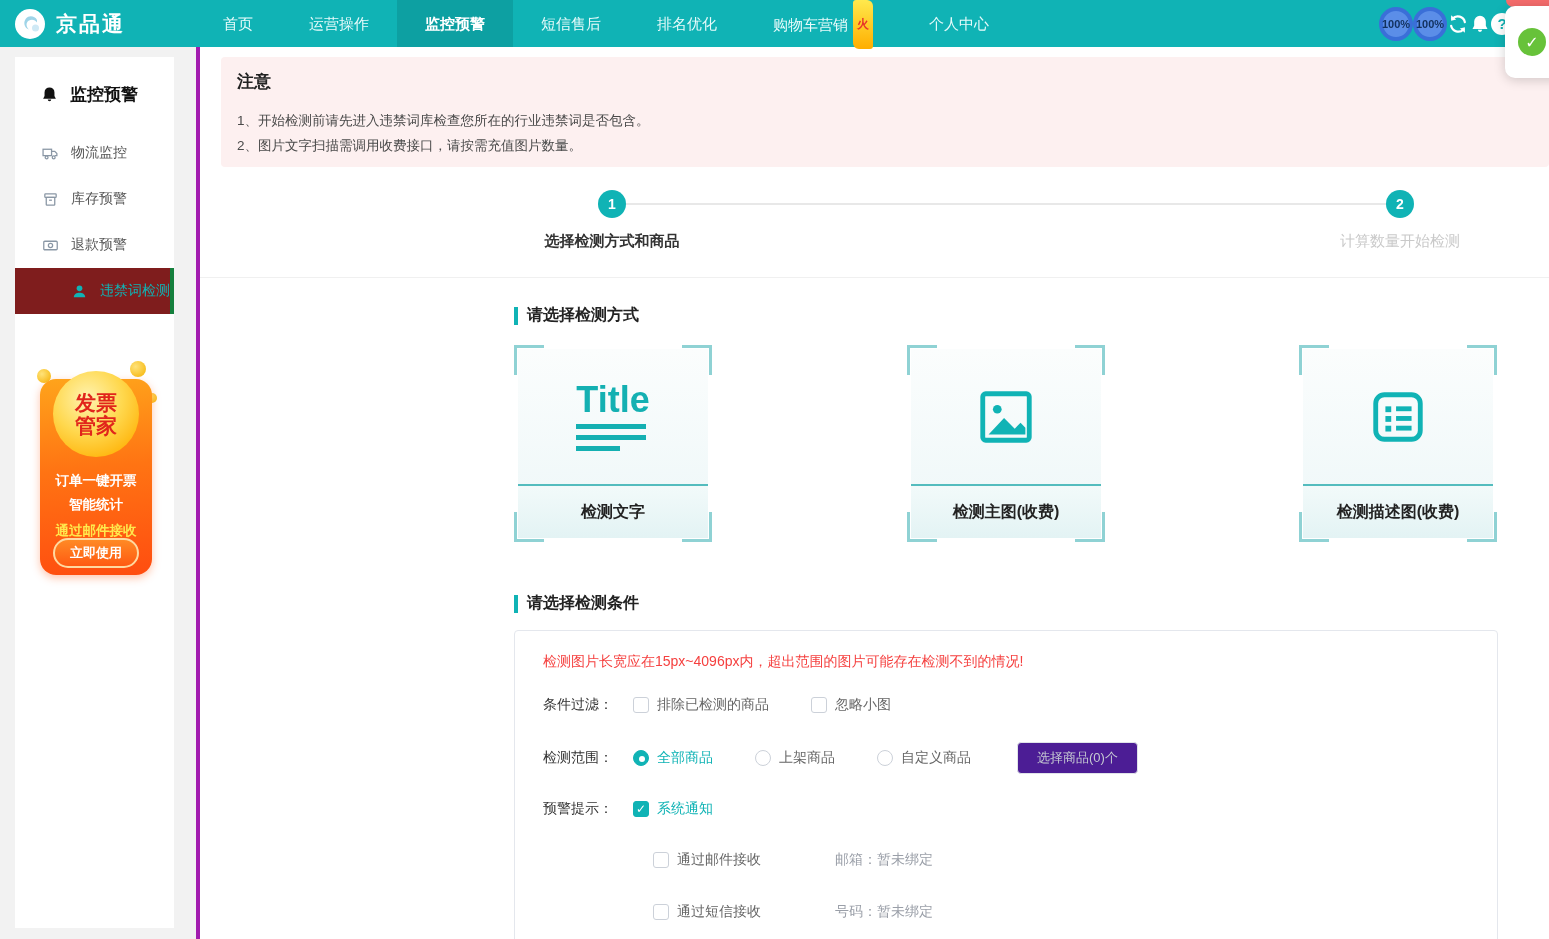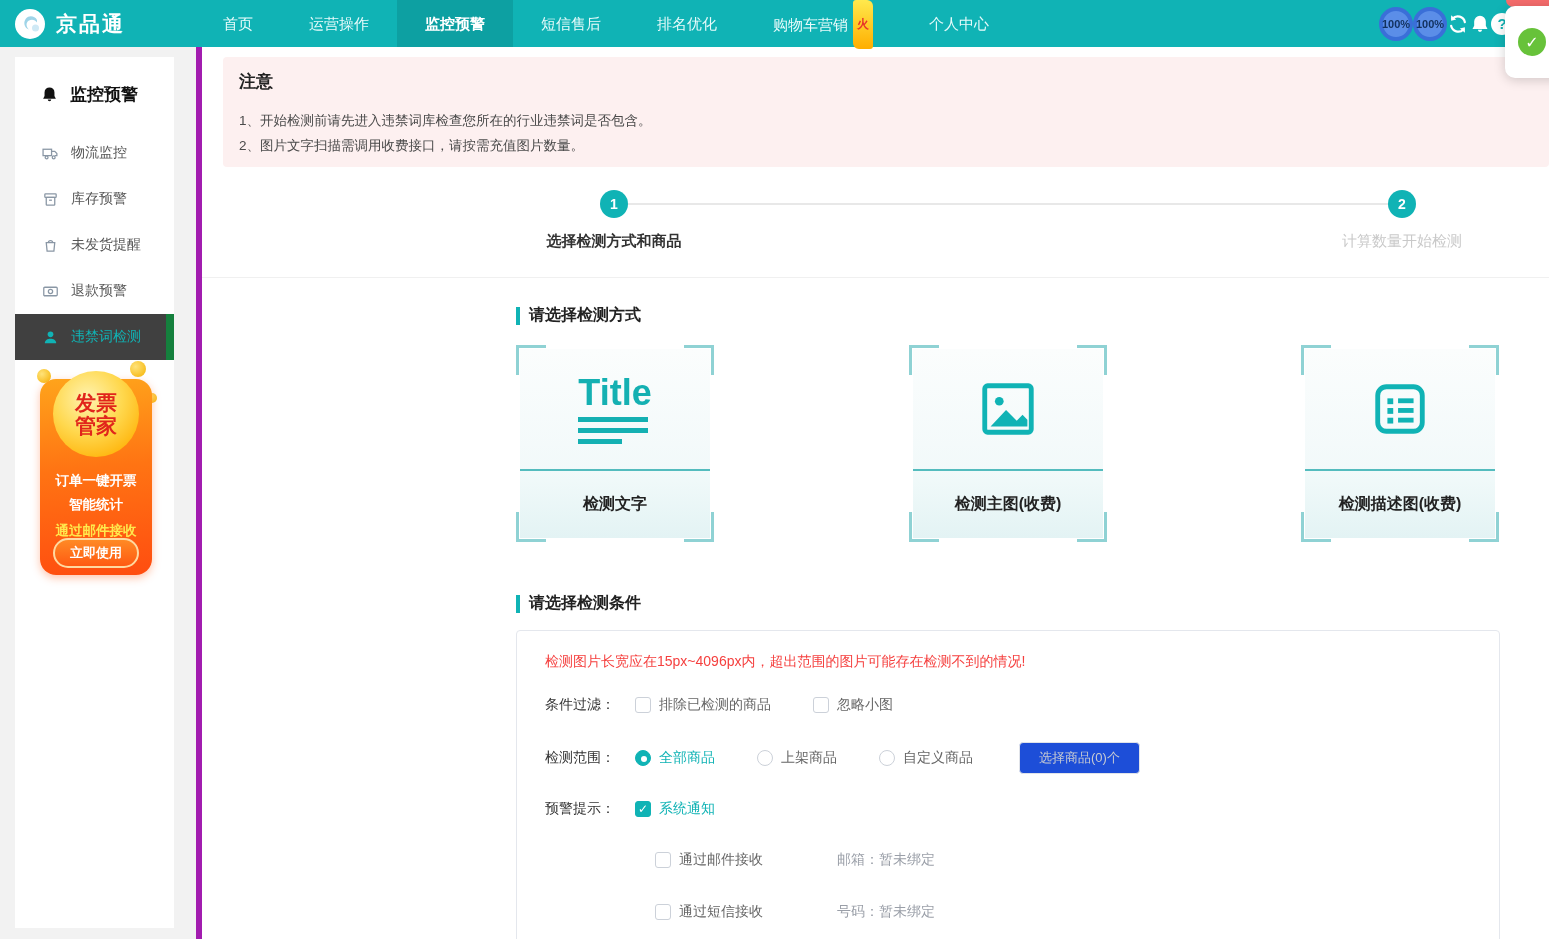--- a/index.html
+++ b/index.html
@@ -56,7 +56,7 @@
     background:linear-gradient(180deg,#ff8a25,#ff5a12); border:2px solid #ffd9a0; border-radius:16px;
     color:#fff; font-size:13px; font-weight:bold; padding:4px 15px; cursor:pointer; }
   
-  .main { position:absolute; left:196px; top:47px; right:0; bottom:0; background:#fff; border-left:6px solid #a21caf; }
+  .main { position:absolute; left:196px; top:47px; right:0; bottom:0; background:#fff; border-left:4px solid #a21caf; }
   .notice { position:absolute; left:21px; top:10px; right:0; height:110px; background:#fdf0f0; border-radius:4px; padding:13px 0 0 16px; }
   .notice-title { font-size:17px; font-weight:bold; color:#222; margin-bottom:15px; }
   .notice-line { font-size:13.5px; color:#4a4a4a; line-height:25px; }

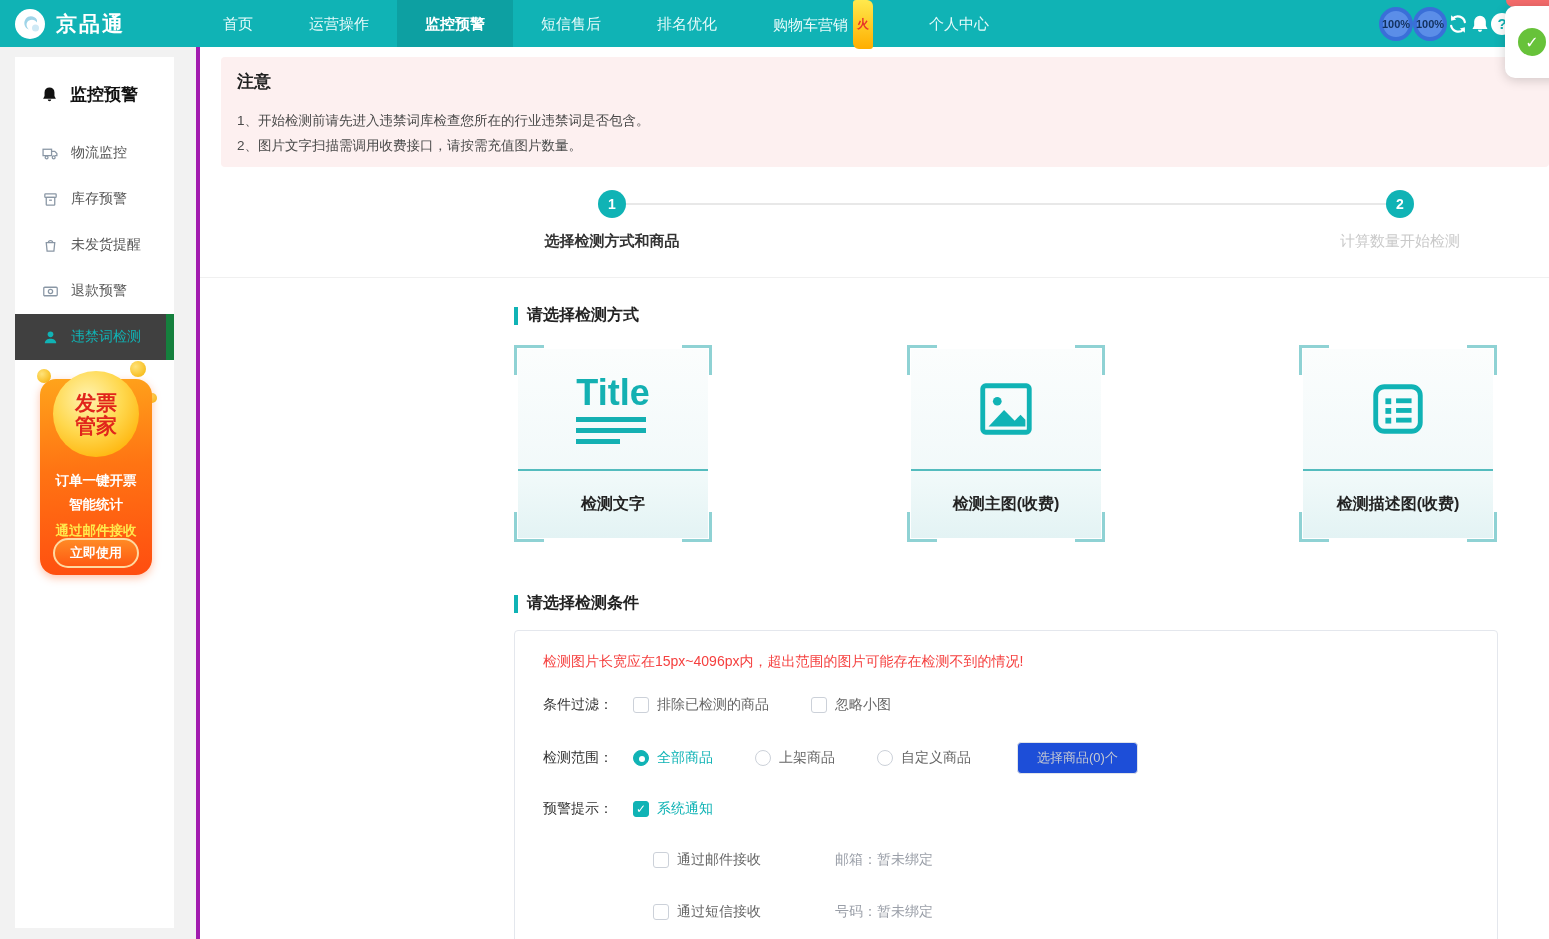--- a/index.html
+++ b/index.html
@@ -190,13 +190,6 @@
   </div>
   <div class="side-item">
     <svg class="side-ic" viewBox="0 0 24 24" fill="none" stroke="#8a97a5" stroke-width="1.8">
-      <path d="M6 8h12l-1.2 12H7.2L6 8z"></path>
-        <path d="M9 8a3 3 0 0 1 6 0"></path>
-    </svg>
-    <span>未发货提醒</span>
-  </div>
-  <div class="side-item">
-    <svg class="side-ic" viewBox="0 0 24 24" fill="none" stroke="#8a97a5" stroke-width="1.8">
       <rect x="2.5" y="6" width="19" height="12" rx="1.5"></rect>
         <circle cx="12" cy="12" r="3"></circle>
     </svg>

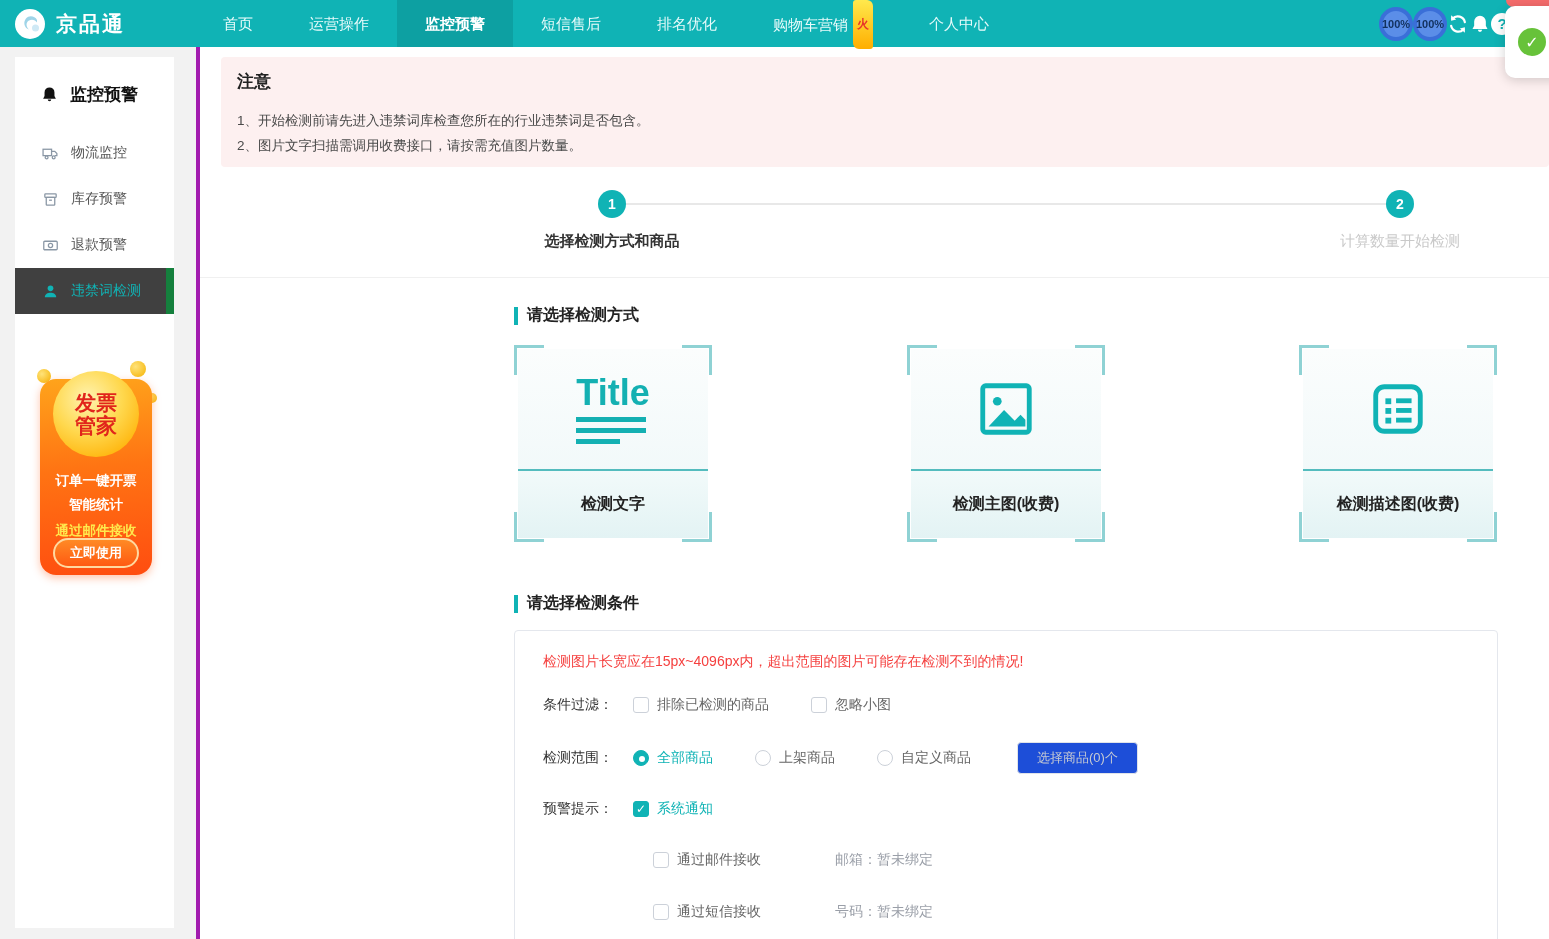--- a/index.html
+++ b/index.html
@@ -36,7 +36,7 @@
   .sidebar { position:absolute; left:15px; top:57px; width:159px; height:871px; background:#fff; }
   .sidebar-title { display:flex; align-items:center; gap:12px; padding:26px 0 24px 26px; font-size:17px; font-weight:bold; color:#111; }
   .side-item { height:46px; display:flex; align-items:center; gap:12px; padding-left:27px; font-size:14px; color:#555; cursor:pointer; }
-  .side-item.active { background:#404040; color:#10b3b5; border-right:8px solid #15803d; }
+  .side-item.active { background:#7f1d1d; color:#10b3b5; border-right:4px solid #15803d;justify-content:flex-end; }
   .side-ic { width:17px; height:17px; flex:0 0 17px; }
   
   .promo { position:absolute; left:25px; top:308px; width:112px; height:212px; cursor:pointer; }

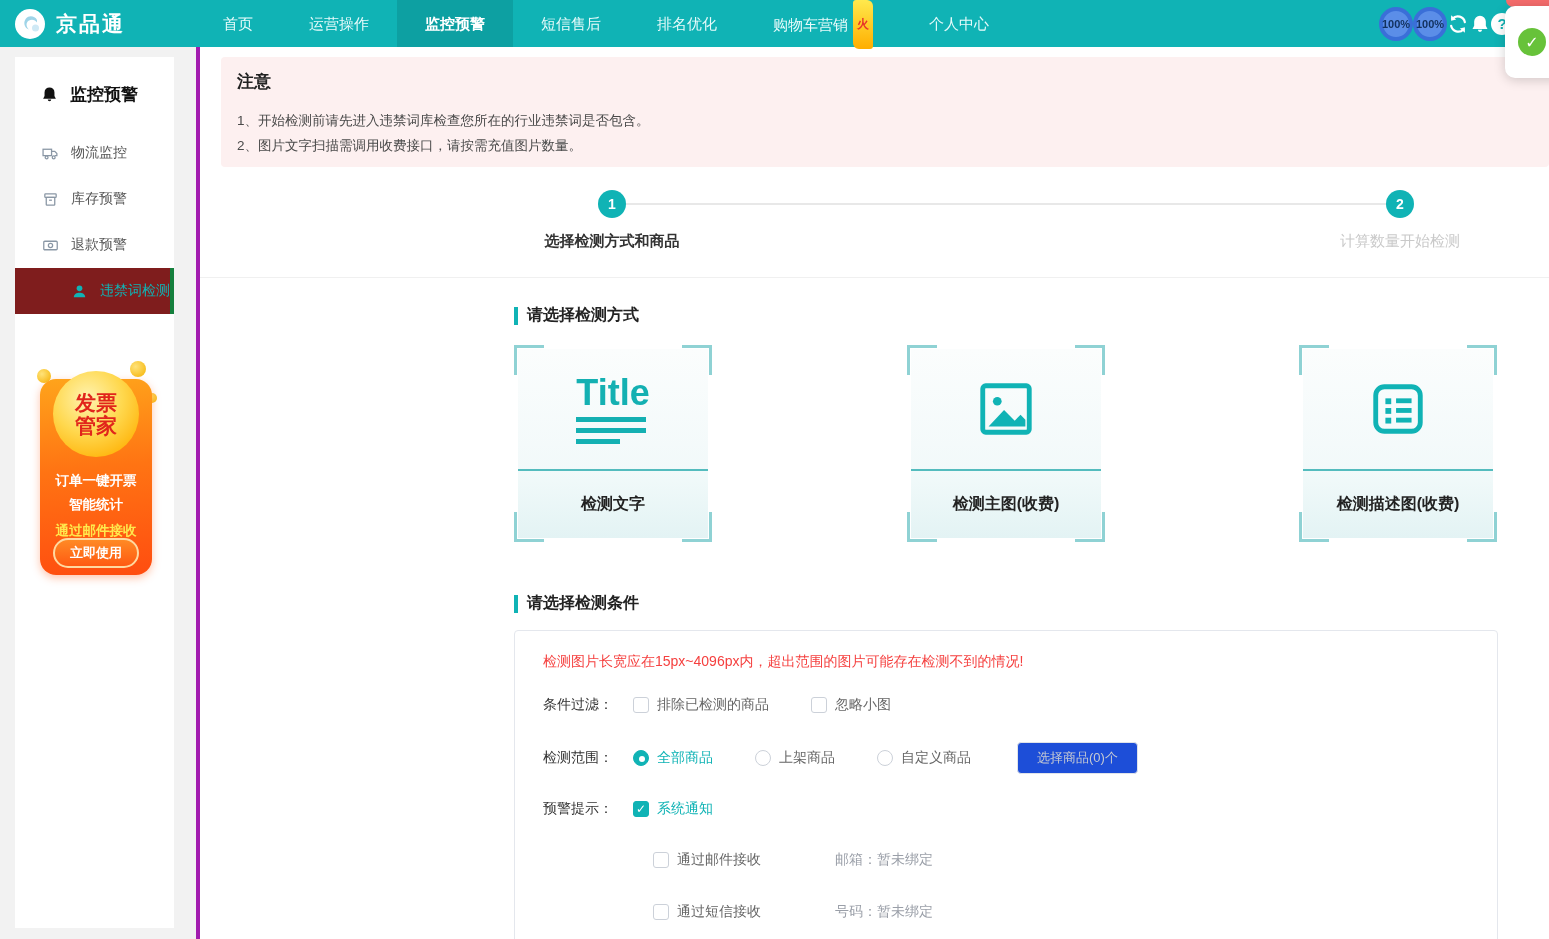--- a/index.html
+++ b/index.html
@@ -84,7 +84,7 @@
   .card-inner { position:absolute; left:4px; right:4px; top:4px; bottom:4px;
     background:linear-gradient(180deg,#fbfdfd,#edf7f8); display:flex; flex-direction:column; }
   .card-icon-area { flex:1; display:flex; align-items:center; justify-content:center; border-bottom:2px solid #54bcbe; }
-  .card-label { height:67px; display:flex; align-items:center; justify-content:center; font-size:16px; font-weight:bold; color:#222;
+  .card-label { height:52px; display:flex; align-items:center; justify-content:center; font-size:16px; font-weight:bold; color:#222;
     background:linear-gradient(180deg,#f2fafa,#e3f3f4); }
   .title-ico { text-align:center; }
   .title-ico .tt { color:#14b0b2; font-size:36px; font-weight:bold; font-family:"Liberation Sans",sans-serif; line-height:1; }

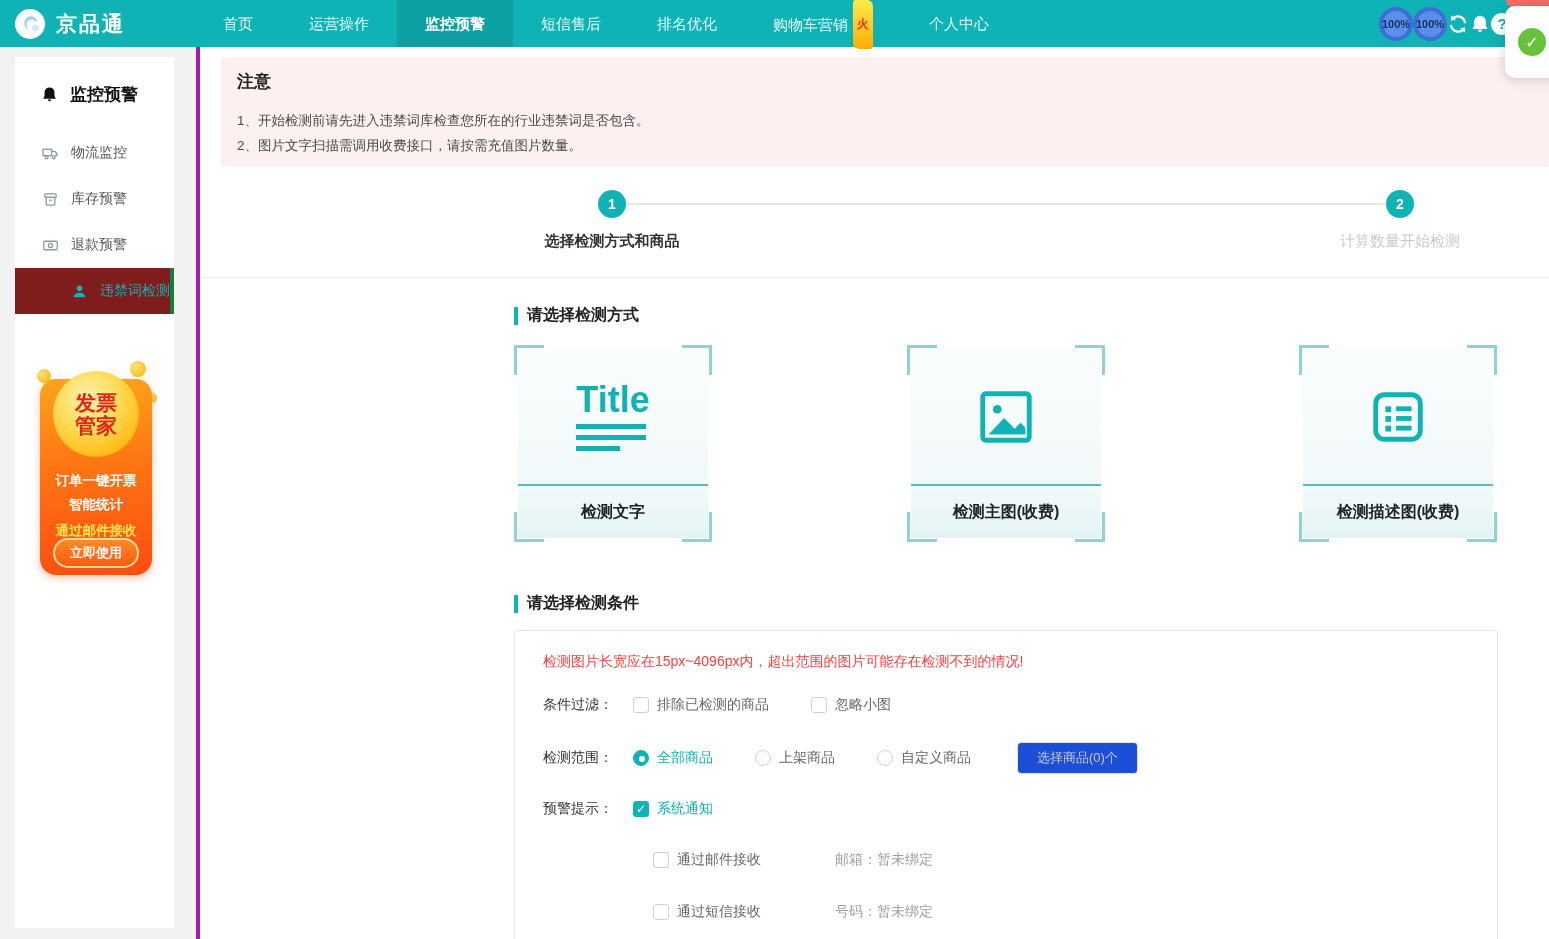--- a/index.html
+++ b/index.html
@@ -107,7 +107,7 @@
   .rdo.selected { background:#10b3b5; border-color:#10b3b5; }
   .rdo.selected::after { content:""; position:absolute; left:5px; top:5px; width:6px; height:6px; border-radius:50%; background:#fff; }
   .sel-btn { margin-left:4px; height:32px; padding:0 19px; border:1px solid #e0e3e9; border-radius:4px;
-    background:#1d4ed8; color:#c6cad2; font-size:13px; cursor:not-allowed; }
+    background:#4c1d95; color:#c6cad2; font-size:13px; cursor:not-allowed; }
   .status-text { margin-left:32px; font-size:14px; color:#9a9fa8; }
 </style>
 </head>

